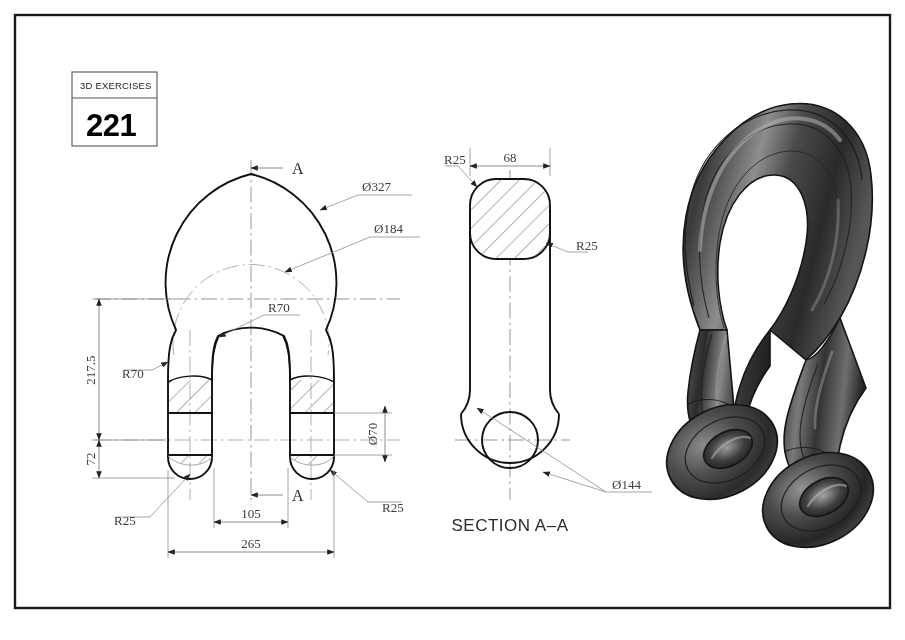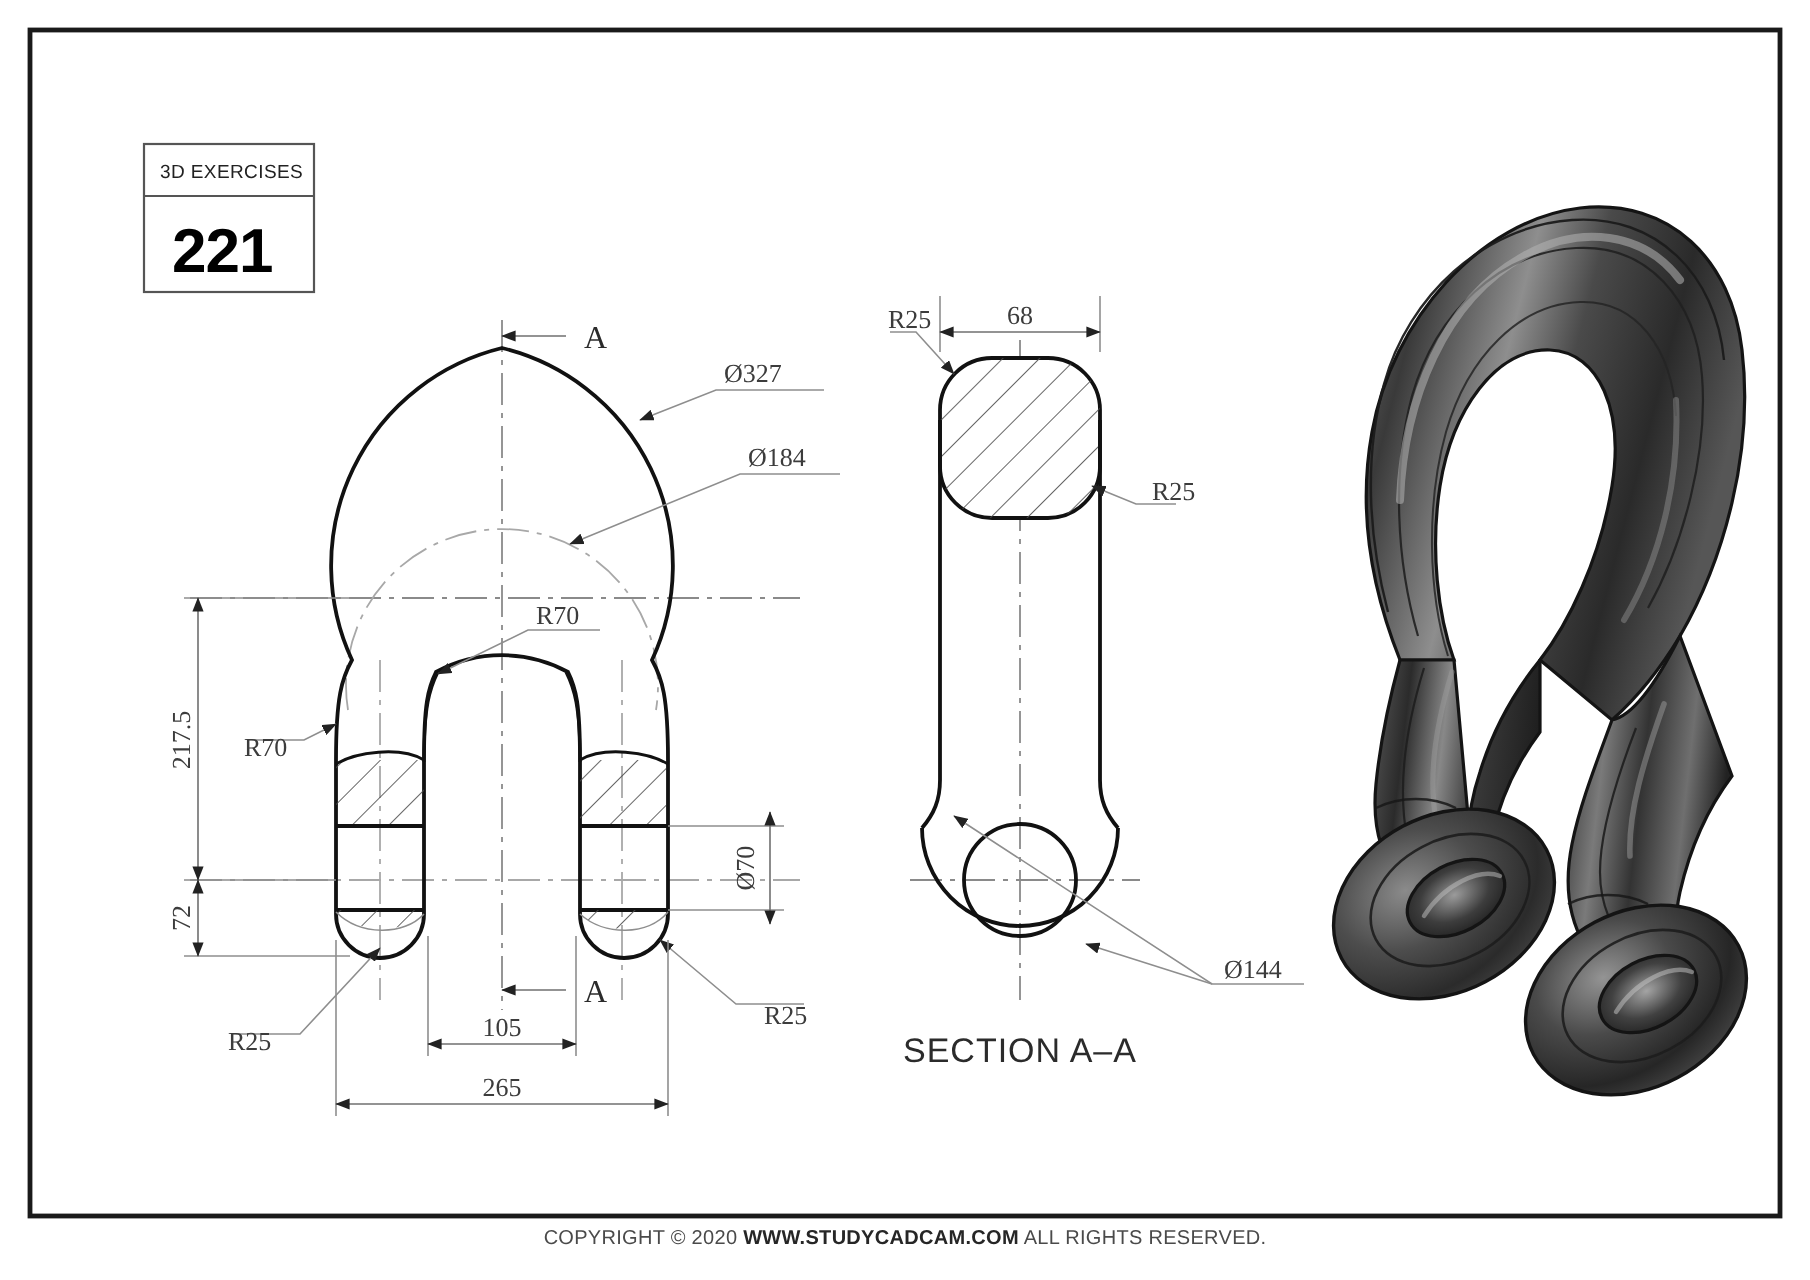--- a/index.html
+++ b/index.html
@@ -430,9 +430,6 @@
 
   </svg>
 
-  <div class="footer-text">
-    <span>COPYRIGHT © 2020 </span><b>WWW.STUDYCADCAM.COM</b><span> ALL RIGHTS RESERVED.</span>
-  </div>
 
 </div>
 

